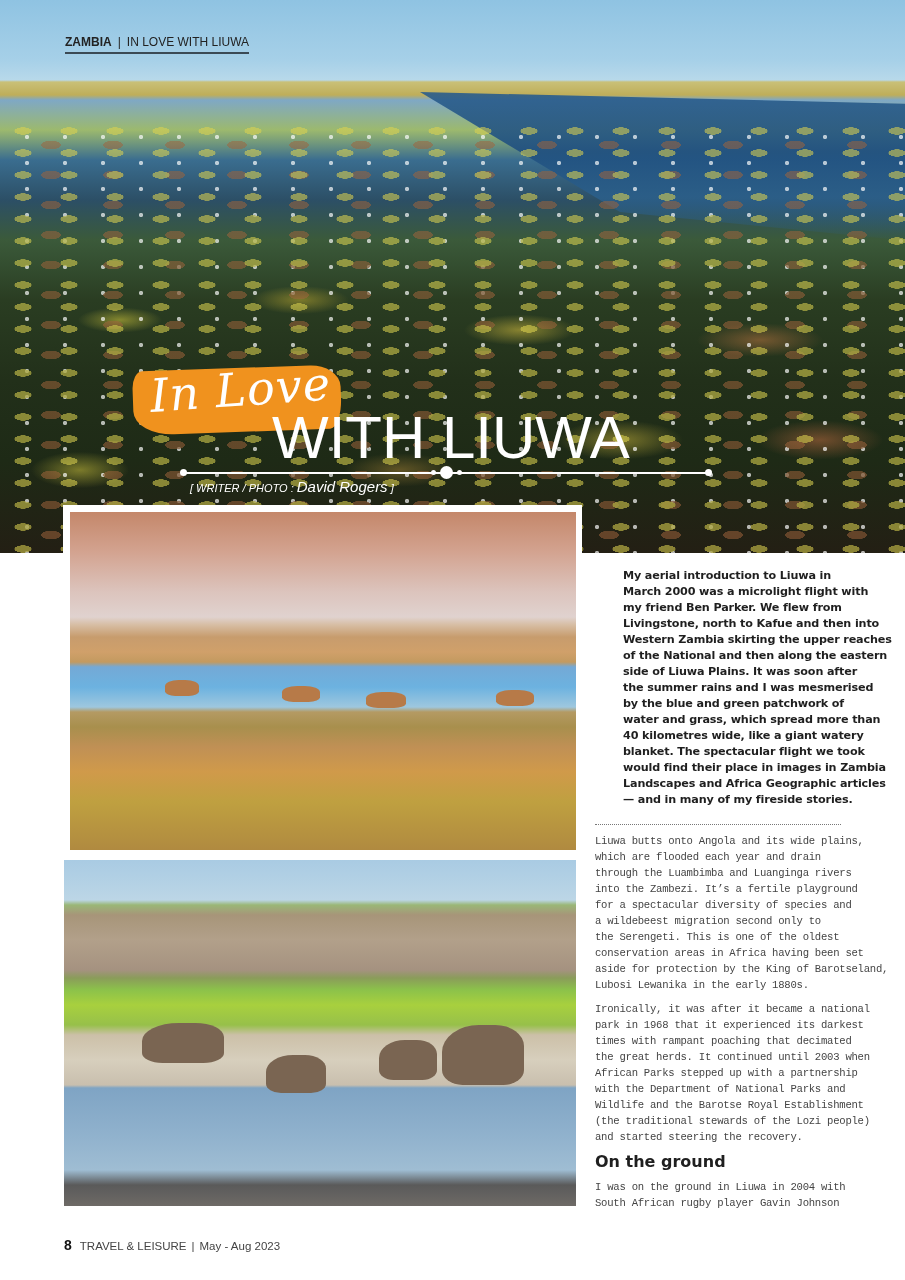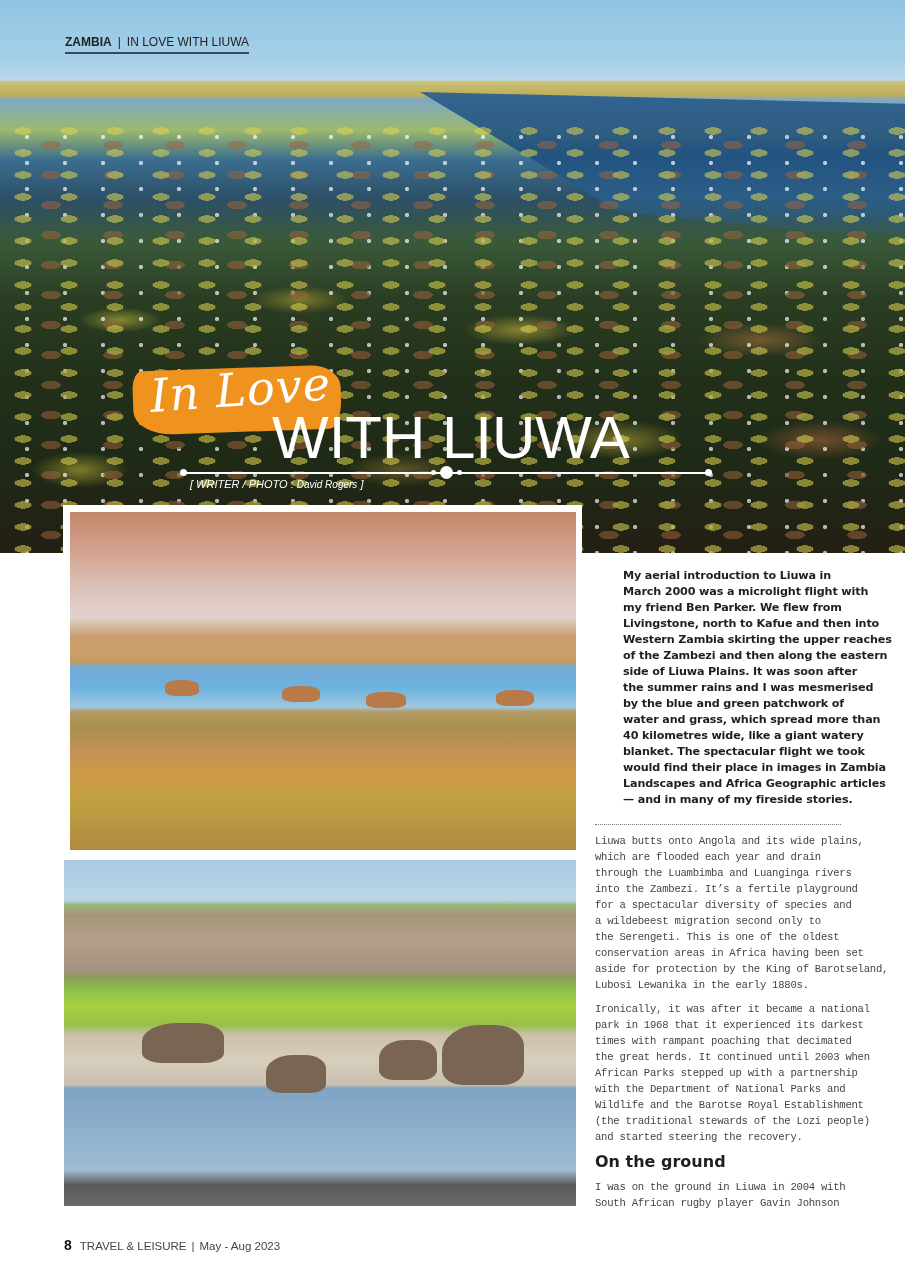--- a/index.html
+++ b/index.html
@@ -79,7 +79,7 @@
     position: absolute; left: 190px; top: 478px;
     font-family: "Liberation Sans", sans-serif; font-style: italic; font-size: 11px; color: #fff; white-space: nowrap;
   }
-  .byline .by-name { font-size: 10px; margin-top: 12px; }
+  .byline .by-name { font-size: 15px; margin-top: 12px; }
 
   
   .photo-frame {

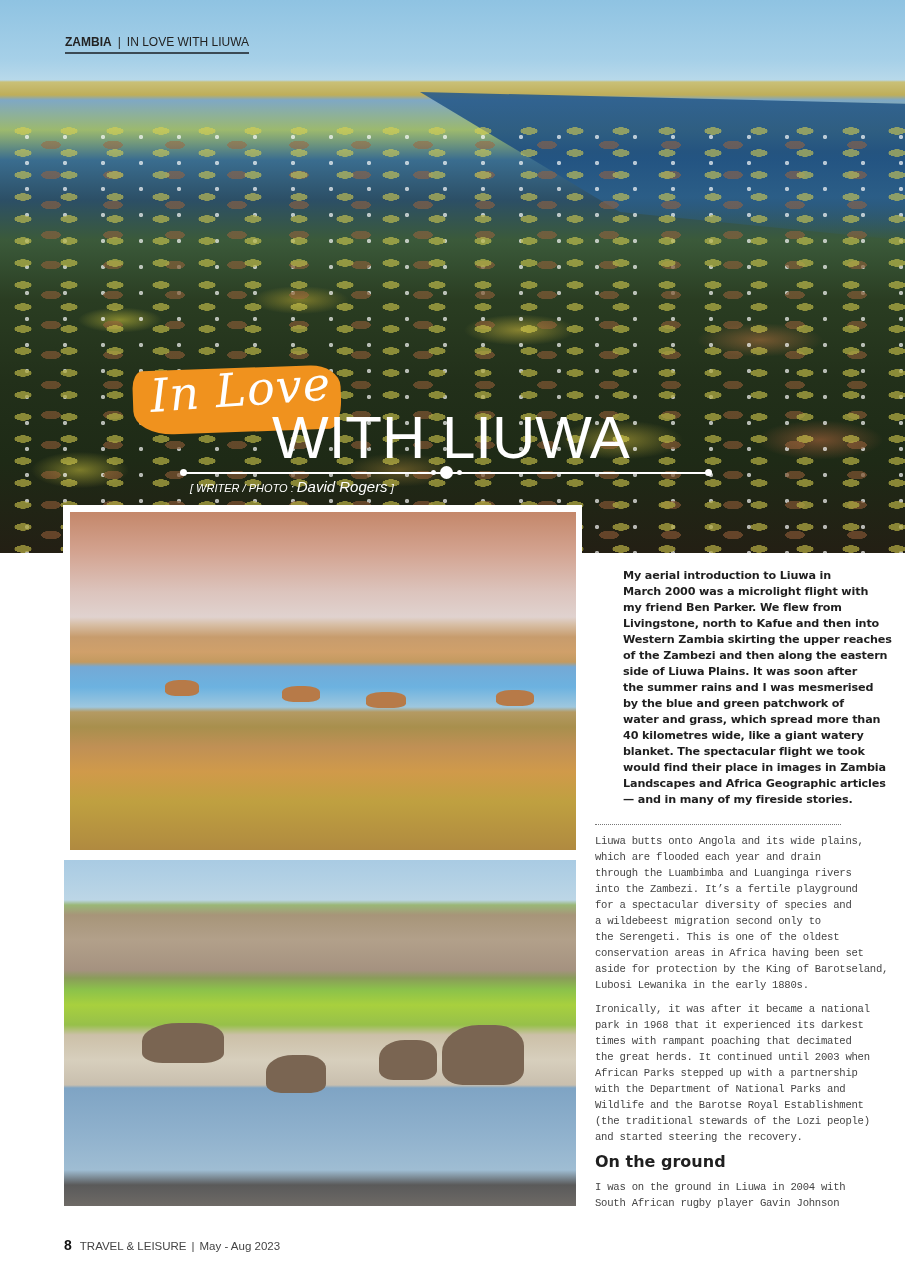--- a/index.html
+++ b/index.html
@@ -178,7 +178,7 @@
   <p>my friend Ben Parker. We flew from</p>
   <p>Livingstone, north to Kafue and then into</p>
   <p>Western Zambia skirting the upper reaches</p>
-  <p>of the Zambezi and then along the eastern</p>
+  <p>of the National and then along the eastern</p>
   <p>side of Liuwa Plains. It was soon after</p>
   <p>the summer rains and I was mesmerised</p>
   <p>by the blue and green patchwork of</p>

